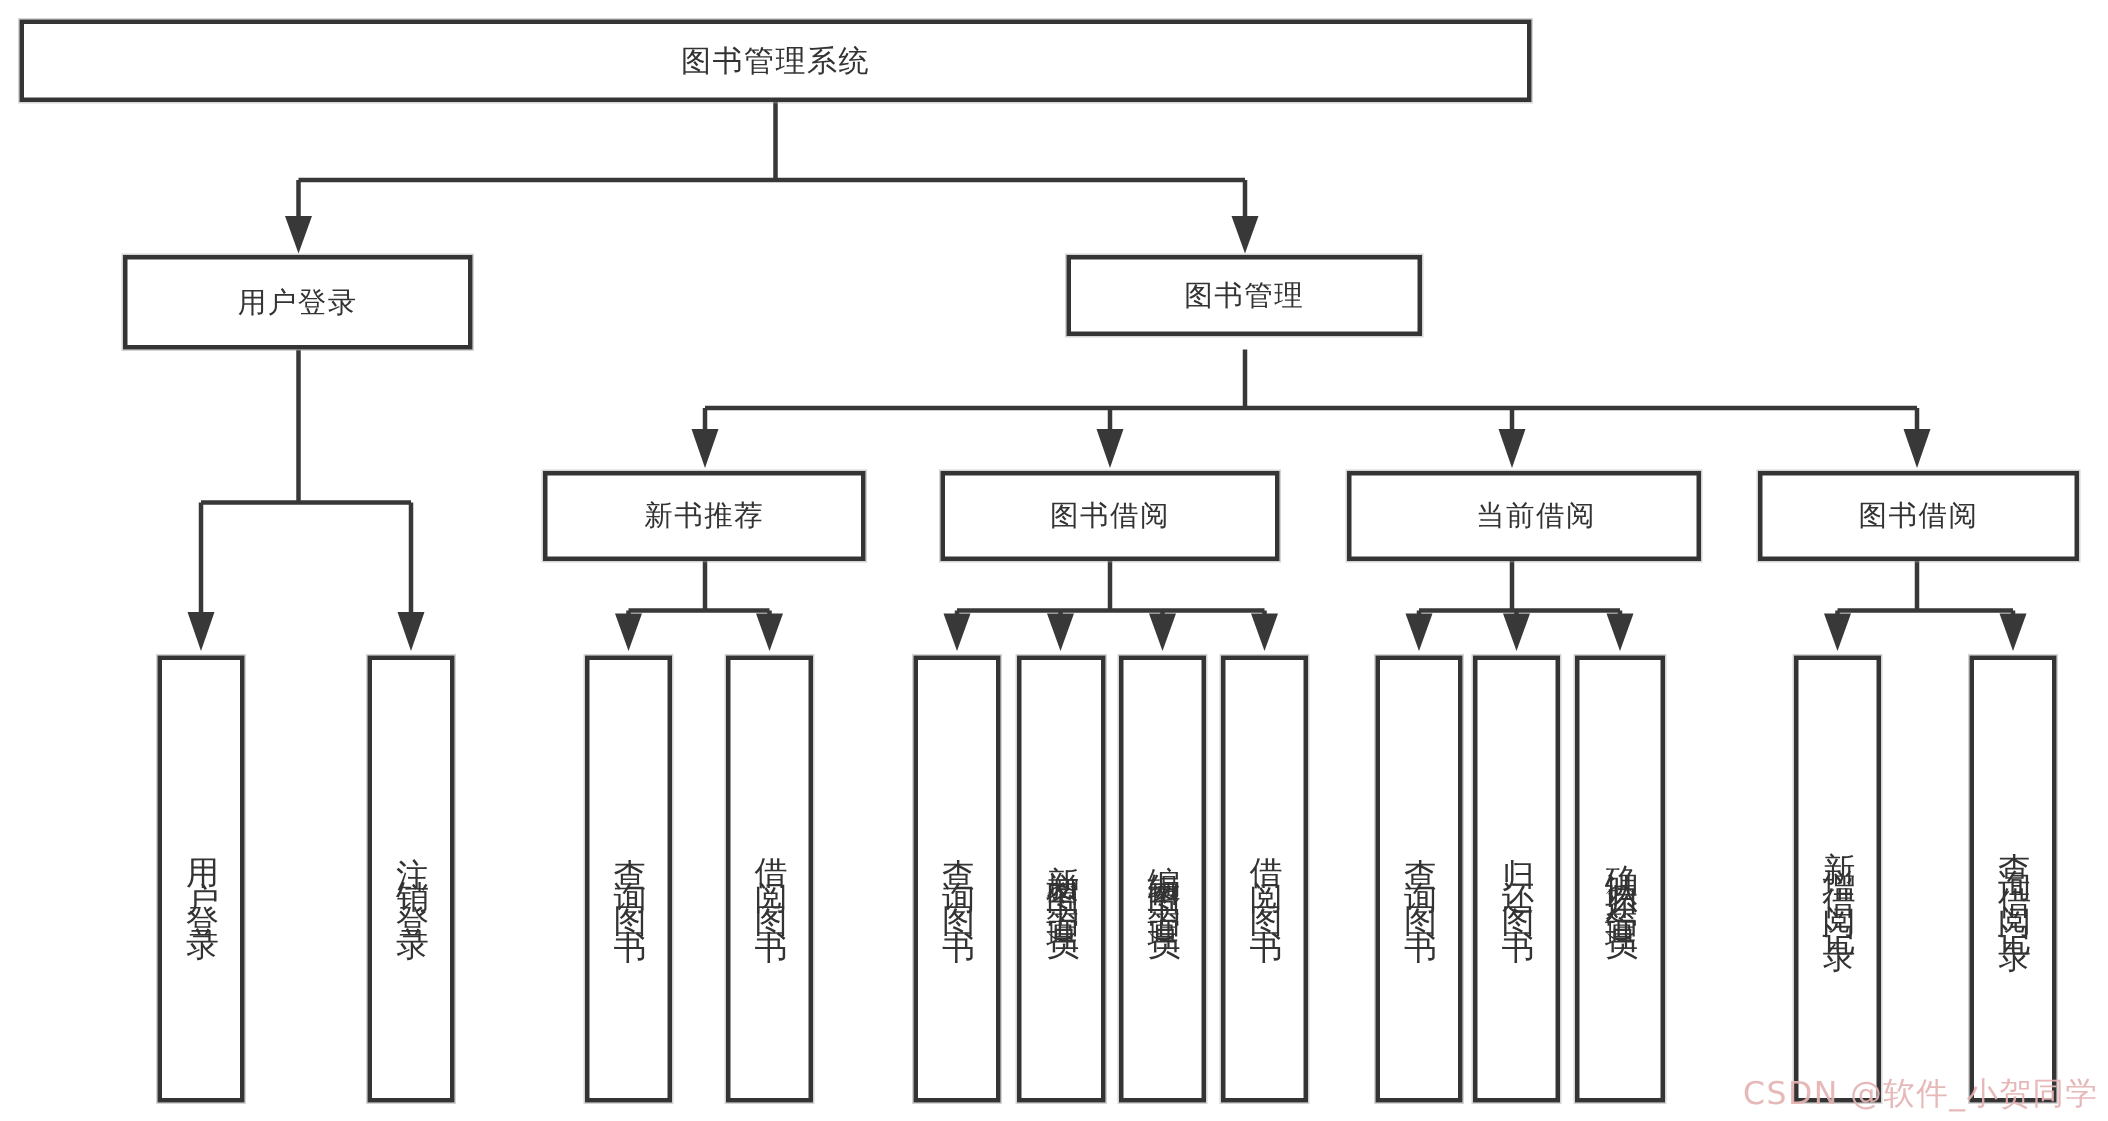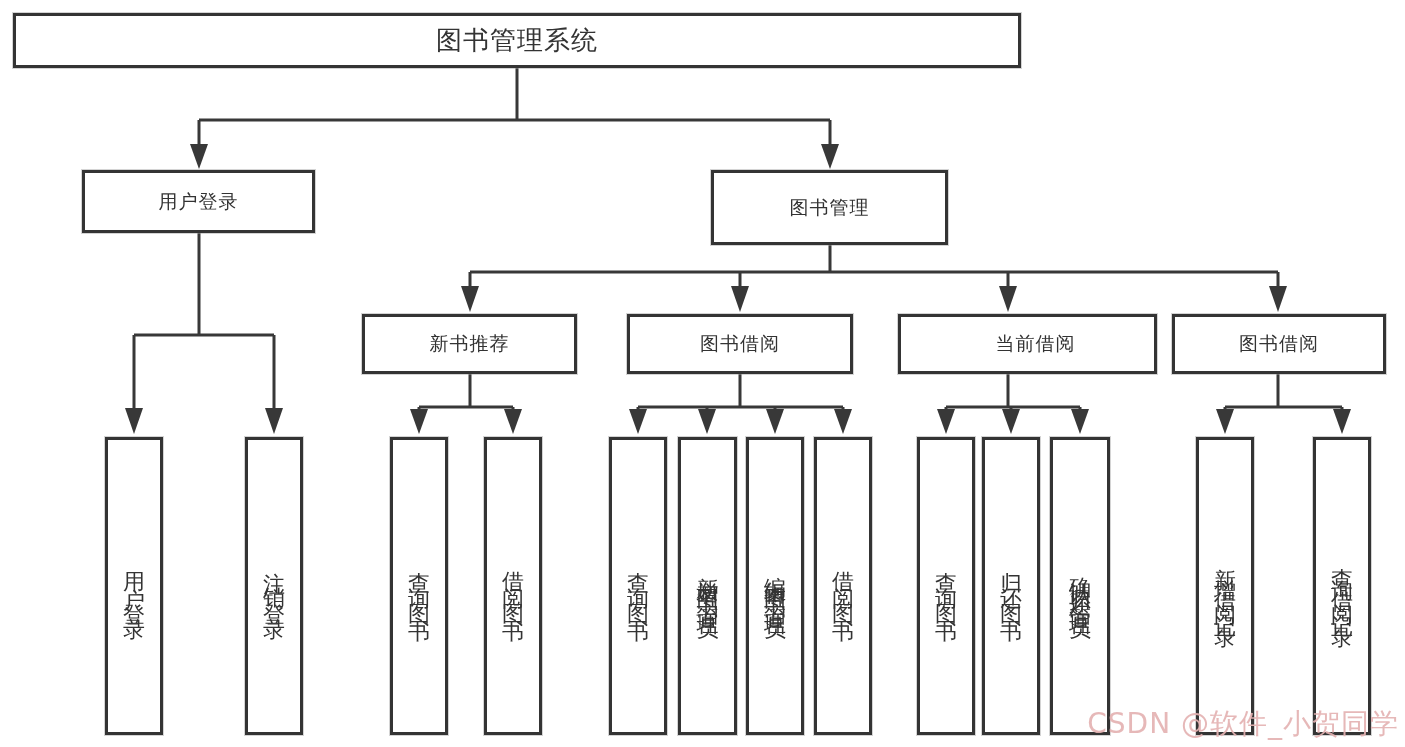--- a/index.html
+++ b/index.html
@@ -15,7 +15,7 @@
     font-size:19px;color:#333333;letter-spacing:1px;white-space:nowrap;
   }
   
-  .b-root{left:13px;top:13px;width:1008px;height:55px;font-size:26px;}
+  .b-root{left:13px;top:13px;width:1008px;height:55px;font-size:20px;}
   
   .b-user{left:82px;top:170px;width:233px;height:63px;}
   .b-mgmt{left:711px;top:170px;width:237px;height:75px;}

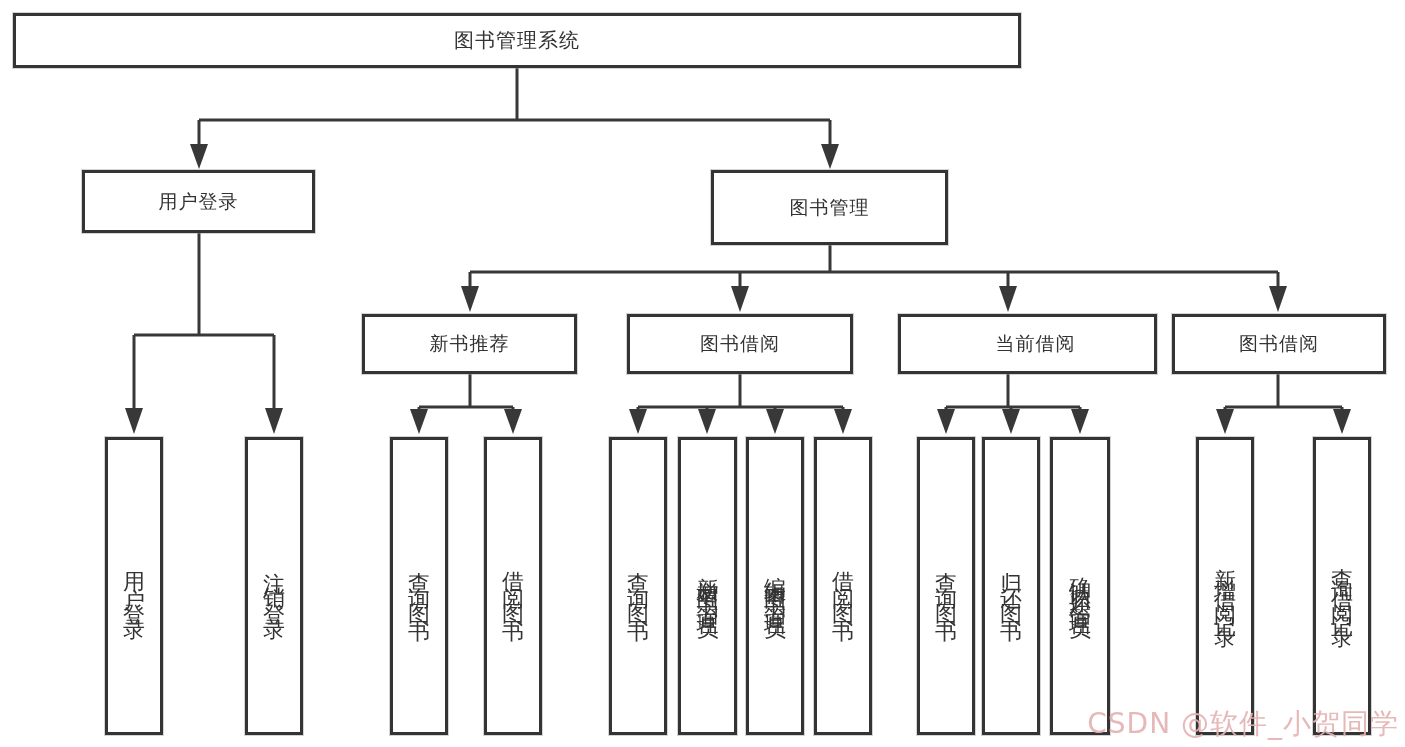--- a/index.html
+++ b/index.html
@@ -18,7 +18,7 @@
   .b-root{left:13px;top:13px;width:1008px;height:55px;font-size:20px;}
   
   .b-user{left:82px;top:170px;width:233px;height:63px;}
-  .b-mgmt{left:711px;top:170px;width:237px;height:75px;}
+  .b-mgmt{left:711px;top:170px;width:237px;height:54px;}
   
   .sec{top:314px;height:60px;}
   .b-sec0{left:362px;width:215px;}

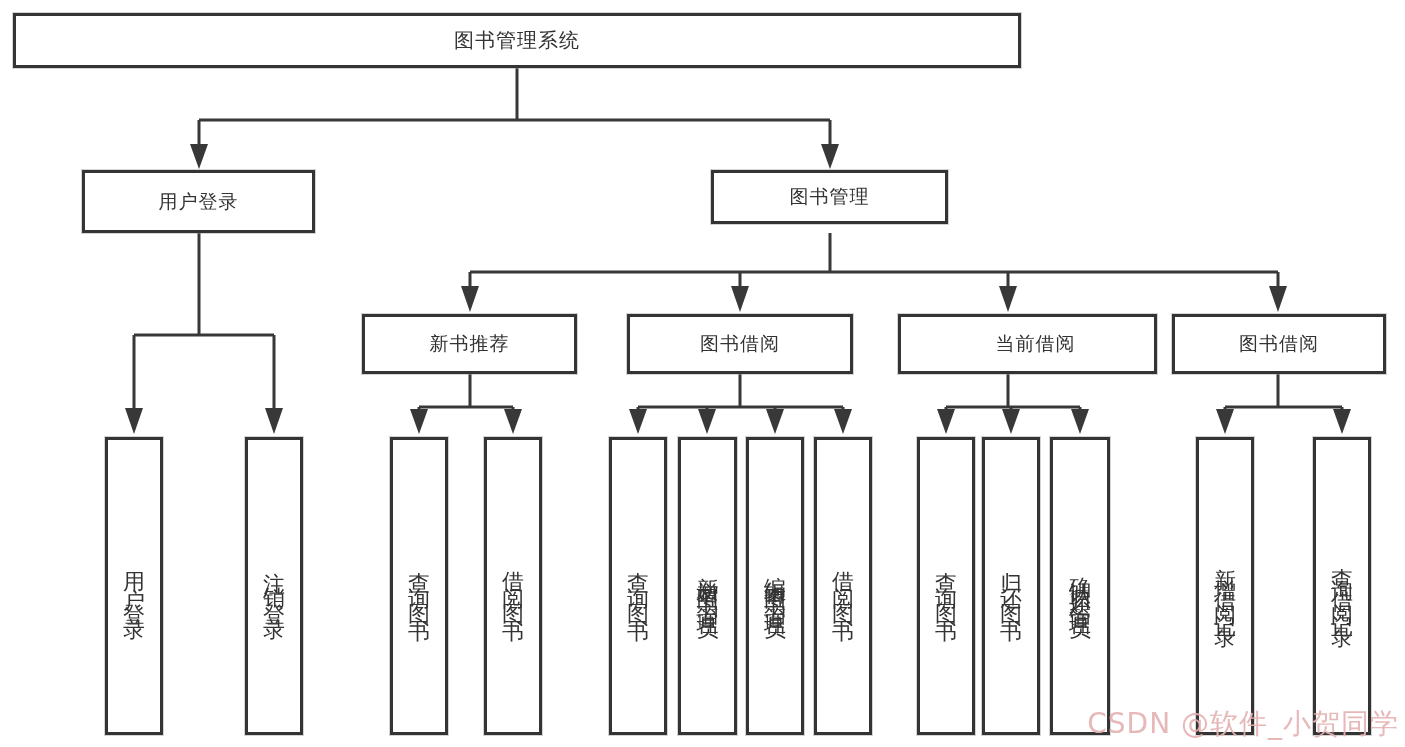--- a/index.html
+++ b/index.html
@@ -23,7 +23,7 @@
   .sec{top:314px;height:60px;}
   .b-sec0{left:362px;width:215px;}
   .b-sec1{left:627px;width:226px;}
-  .b-sec2{left:898px;width:259px;padding-left:16px;}
+  .b-sec2{left:898px;width:236px;padding-left:16px;}
   .b-sec3{left:1172px;width:214px;}
   
   .leaf{

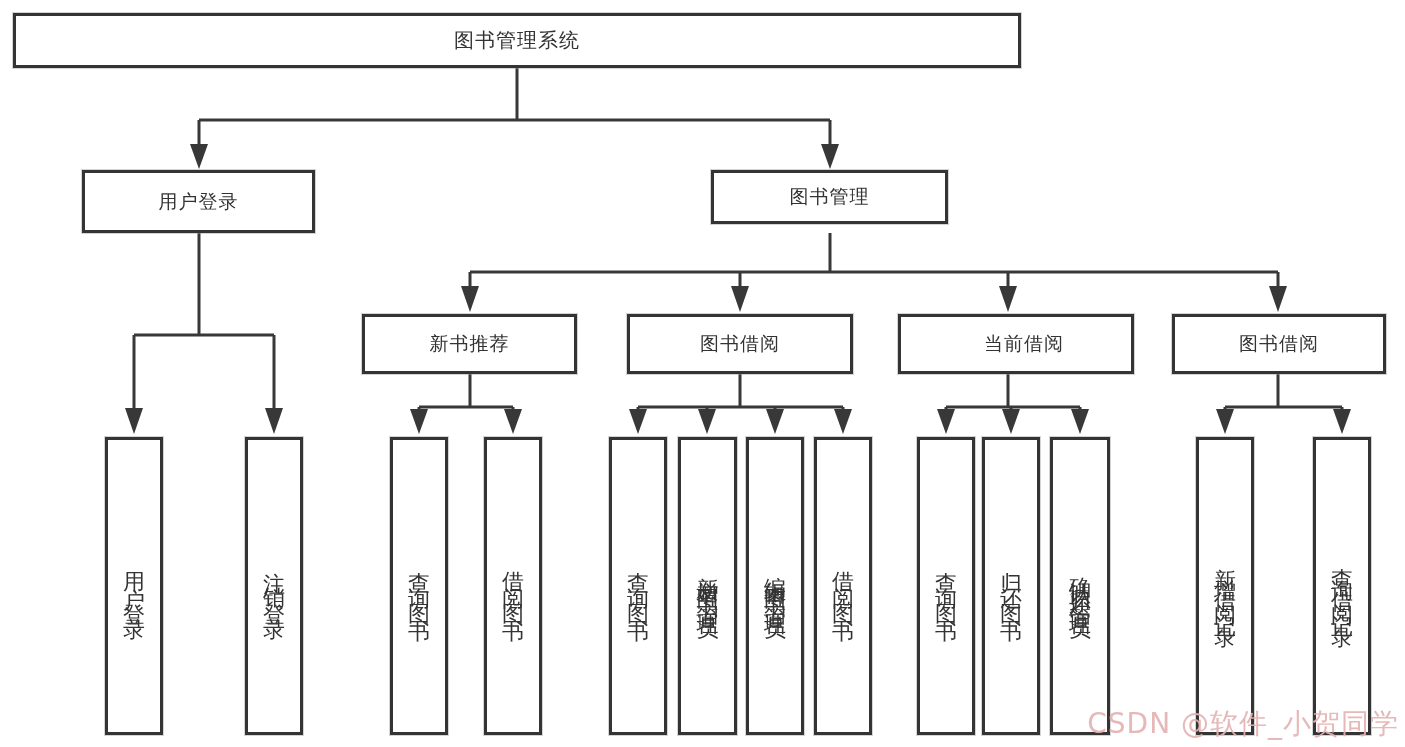--- a/index.html
+++ b/index.html
@@ -48,7 +48,7 @@
   .b-e1{left:1313px;width:58px;}
   .watermark{
     position:absolute;right:6px;bottom:4px;z-index:5;
-    font-size:28px;letter-spacing:1px;color:rgba(228,178,178,0.92);
+    font-size:21px;letter-spacing:1px;color:rgba(228,178,178,0.92);
   }
 </style>
 </head>

